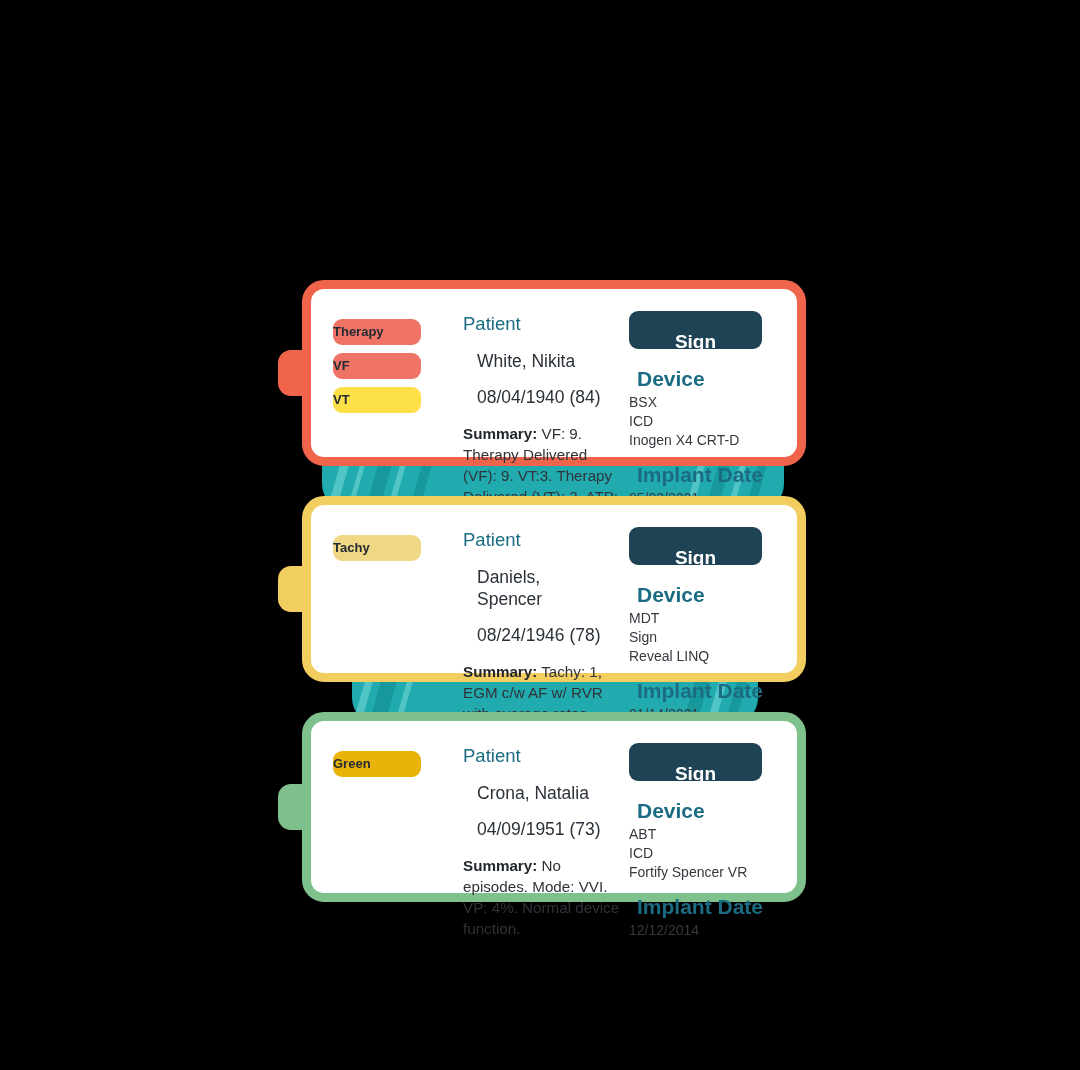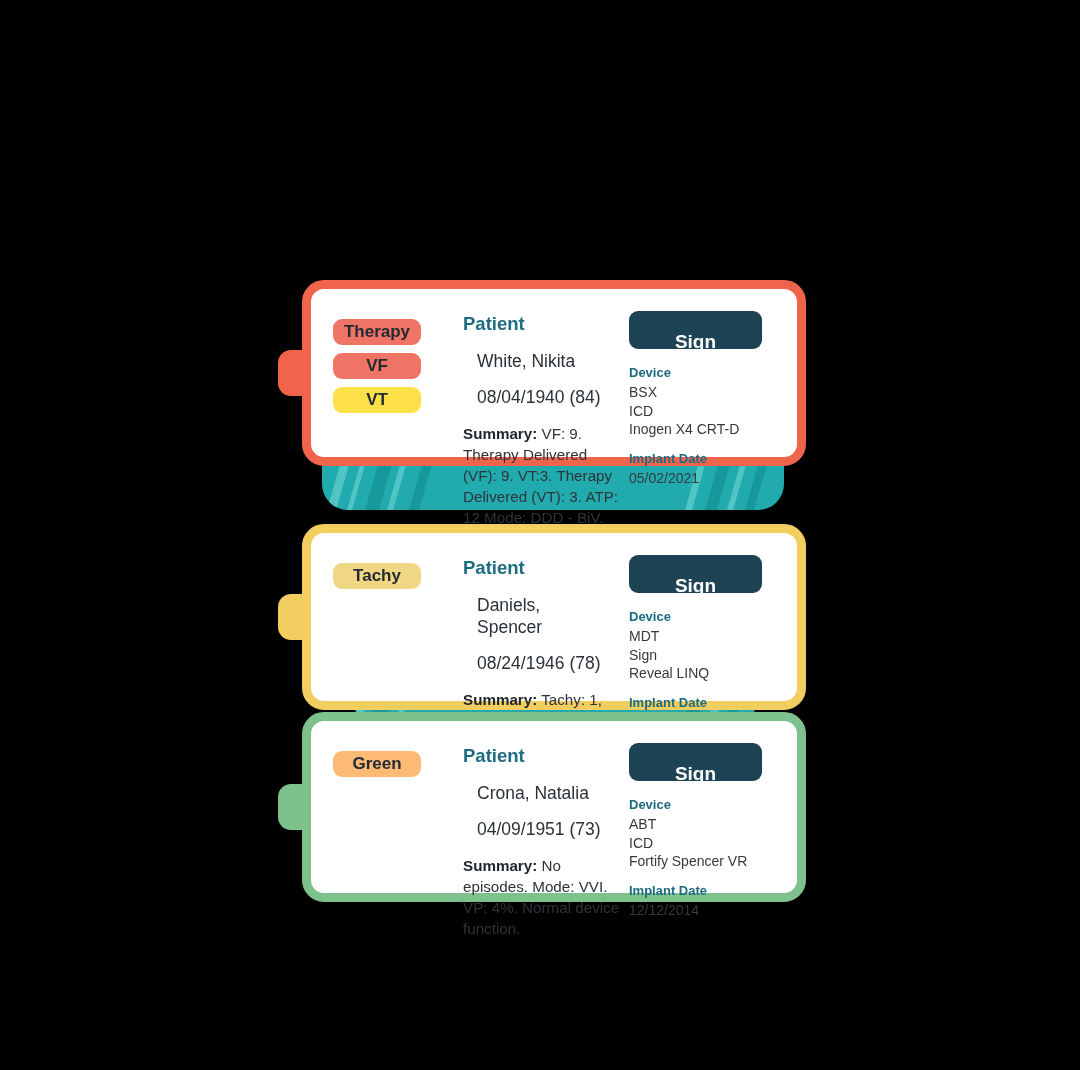--- a/index.html
+++ b/index.html
@@ -98,8 +98,7 @@
     height: 26px;
     line-height: 26px;
     border-radius: 9px;
-    text-align: center;
-    font-size: 17px;
+    font-size: 13px;
     font-weight: bold;
     color: #222b33;
     margin-bottom: 8px;

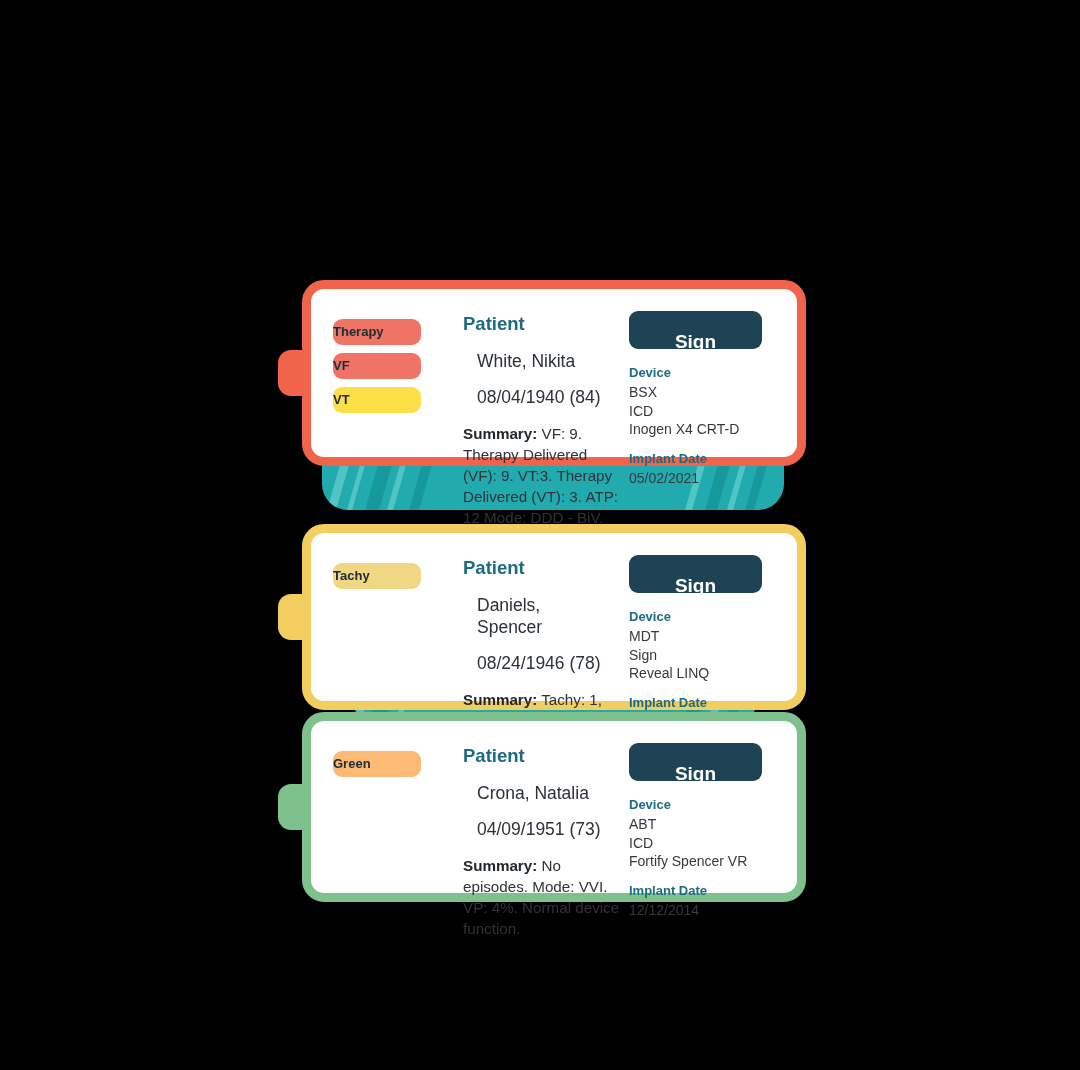--- a/index.html
+++ b/index.html
@@ -108,7 +108,7 @@
   .hdr {
     color: #1b6b82;
     font-size: 18.5px;
-    font-weight: bold;
+    font-weight: normal;
     line-height: 1.22;
     margin: 0 0 1px 0;
   }

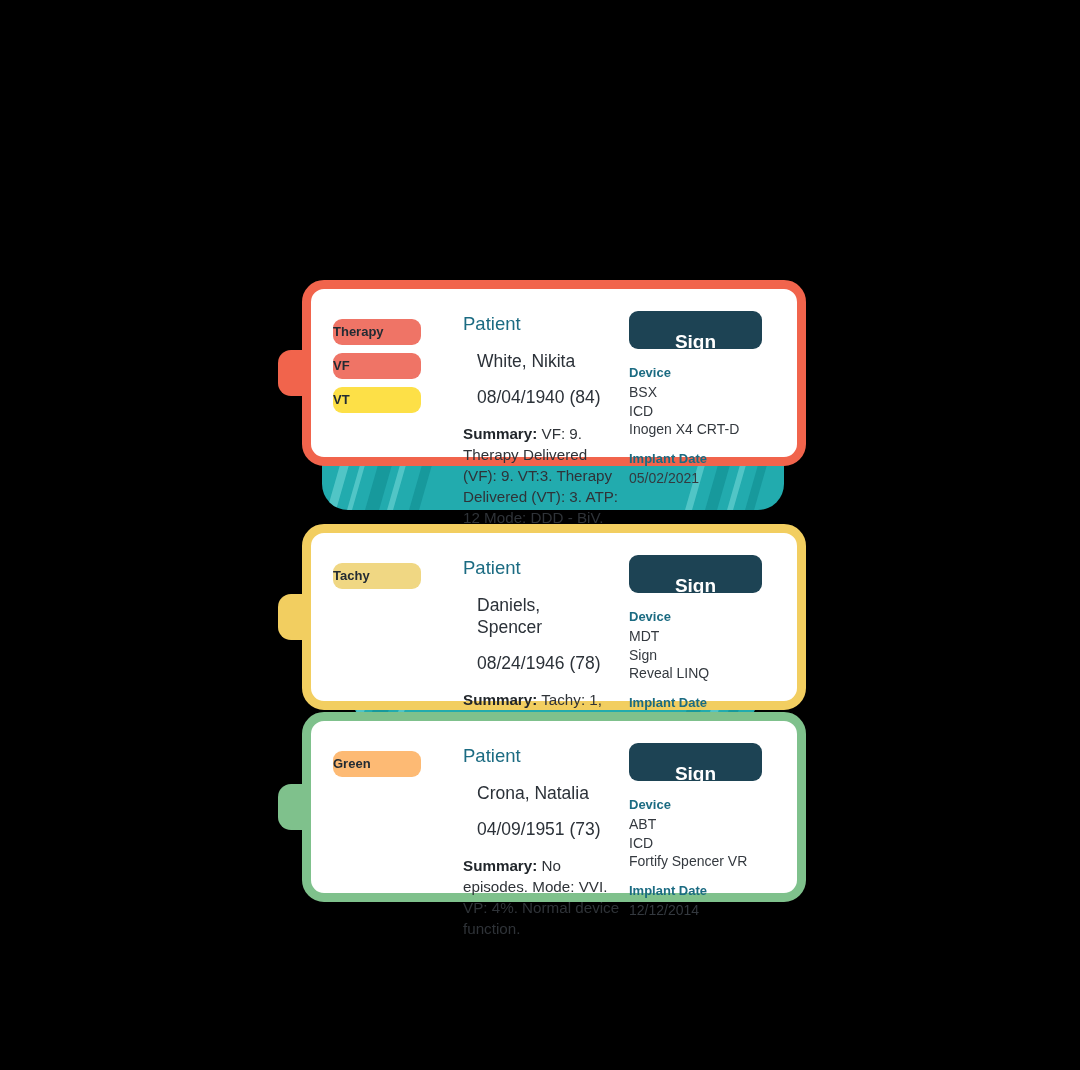--- a/index.html
+++ b/index.html
@@ -149,10 +149,10 @@
   }
   .side-hdr {
     color: #1b6b82;
-    font-size: 13px;
+    font-size: 21px;
     font-weight: bold;
     line-height: 1.3;
-    margin: 0 0 1px 0;
+    margin: 0 0 1px 8px;
   }
   .side-line {
     color: #34393f;

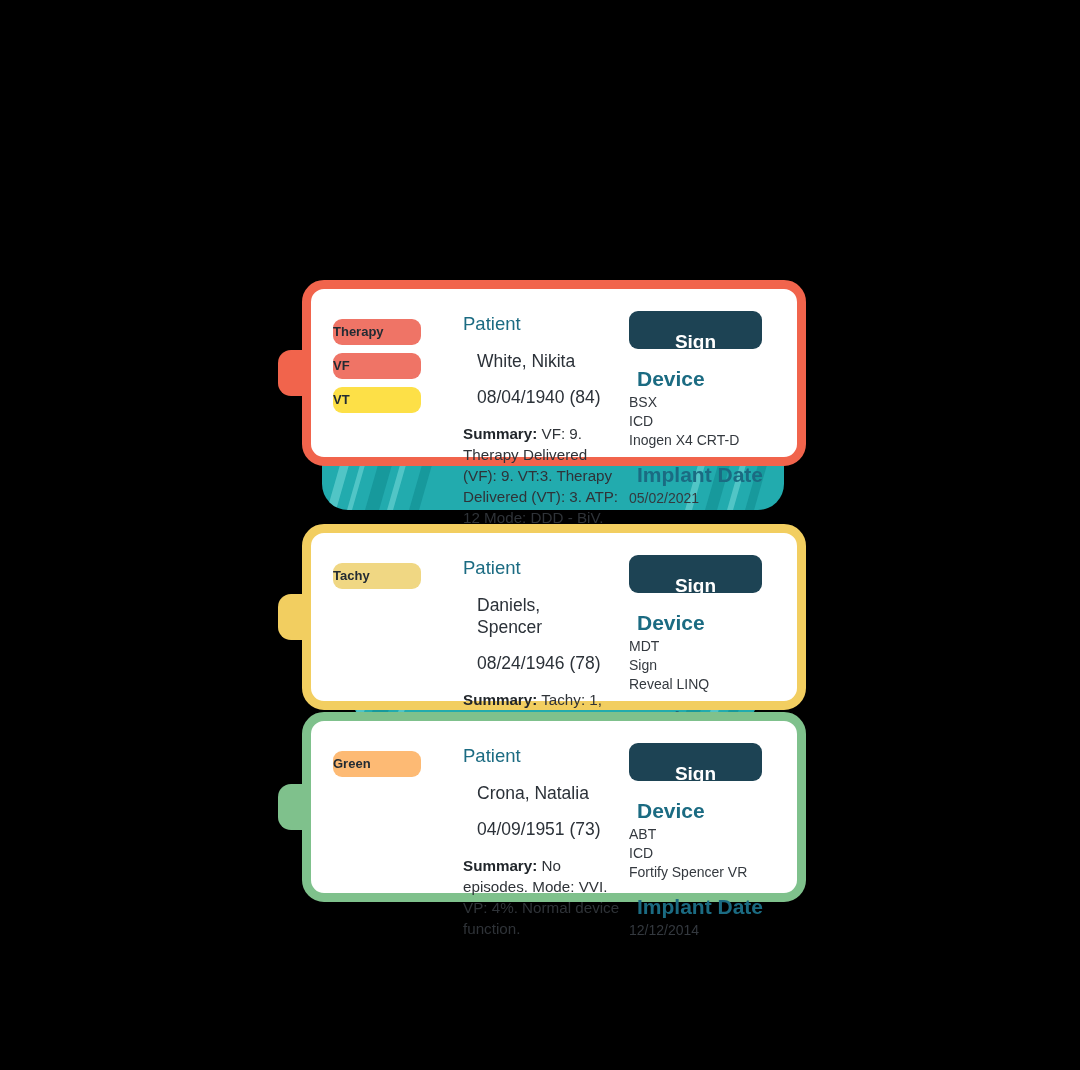--- a/index.html
+++ b/index.html
@@ -224,7 +224,7 @@
     </div>
   </div>
 
-  <div class="card-wrap" style="left:302px; top:524px; width:504px; height:186px;">
+  <div class="card-wrap" style="left:302px; top:496px; width:504px; height:186px;">
     <div class="nub" style="top:70px; background:#F2CE60;"></div>
     <div class="card" style="border-color:#F2CE60;">
       <div class="card-inner">

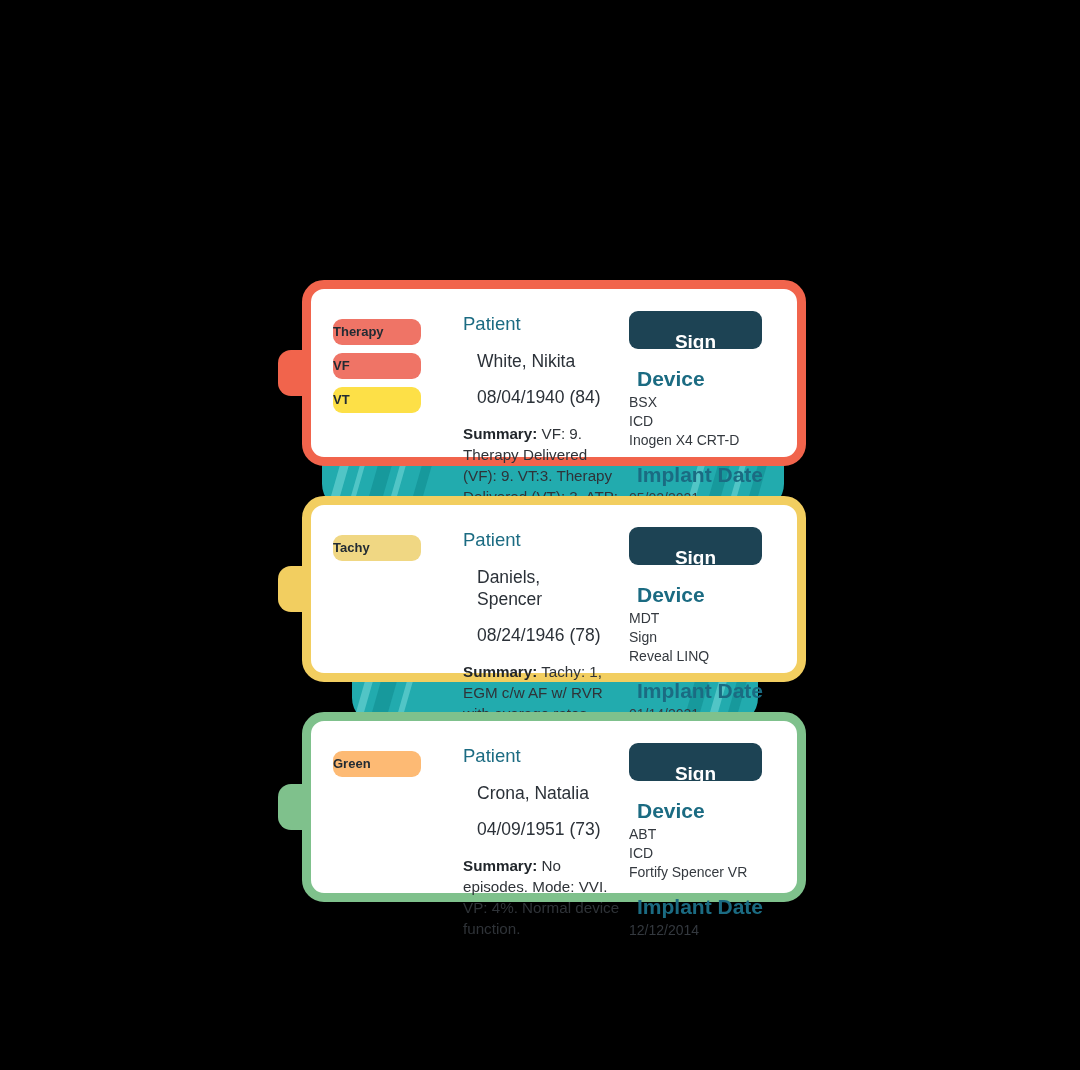--- a/index.html
+++ b/index.html
@@ -264,7 +264,7 @@
       <div class="card-inner">
 
         <div class="col-badges">
-          <span class="badge" style="background:#fdba74;">Green</span>
+          <span class="badge" style="background:#eab308;">Green</span>
         </div>
 
         <div class="col-main">

